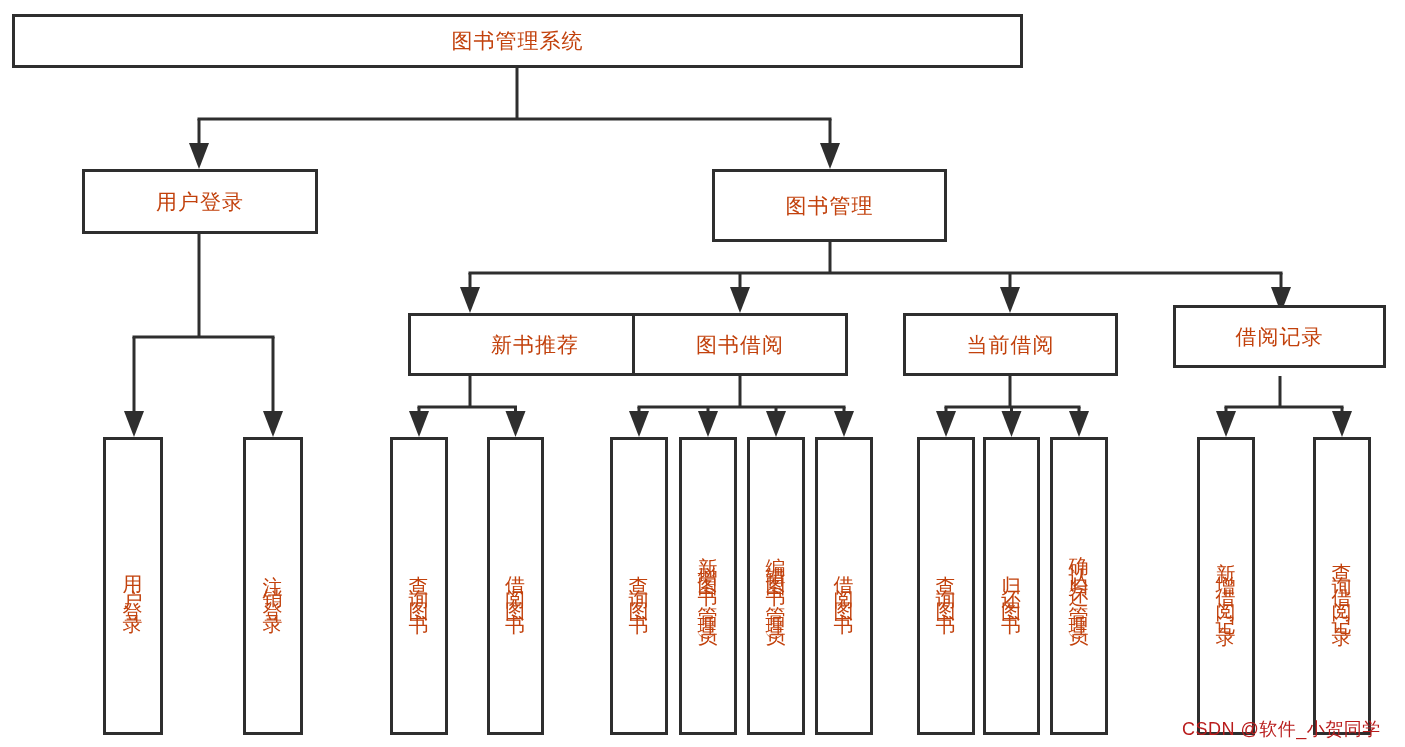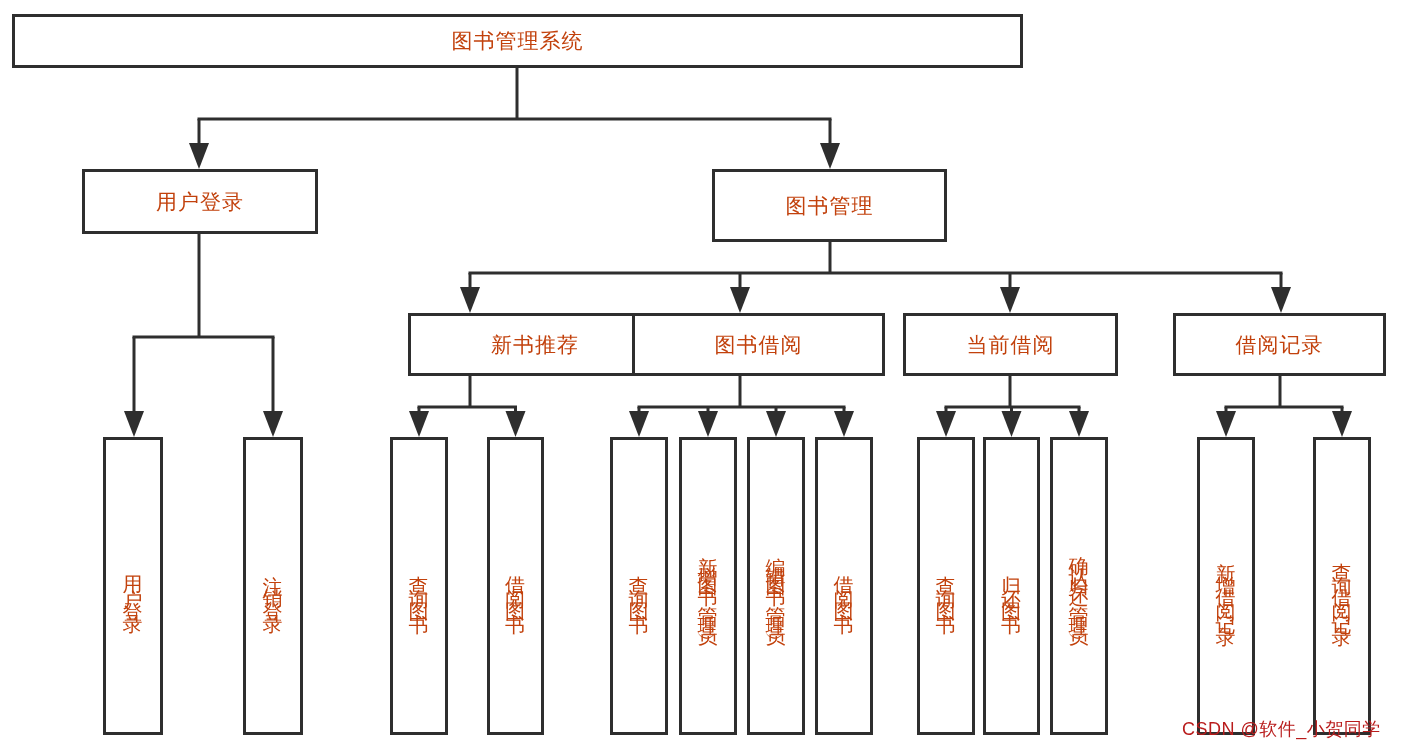--- a/index.html
+++ b/index.html
@@ -136,7 +136,7 @@
   <div class="node h-node" style="left:376px;top:313px;width:254px;height:63px;margin-left:32px;">
     <span>新书推荐</span>
   </div>
-  <div class="node h-node" style="left:632px;top:313px;width:253px;height:63px;">
+  <div class="node h-node" style="left:632px;top:313px;width:216px;height:63px;">
     <span>图书借阅</span>
   </div>
   <div class="node h-node" style="left:903px;top:313px;width:215px;height:63px;text-align:center;">

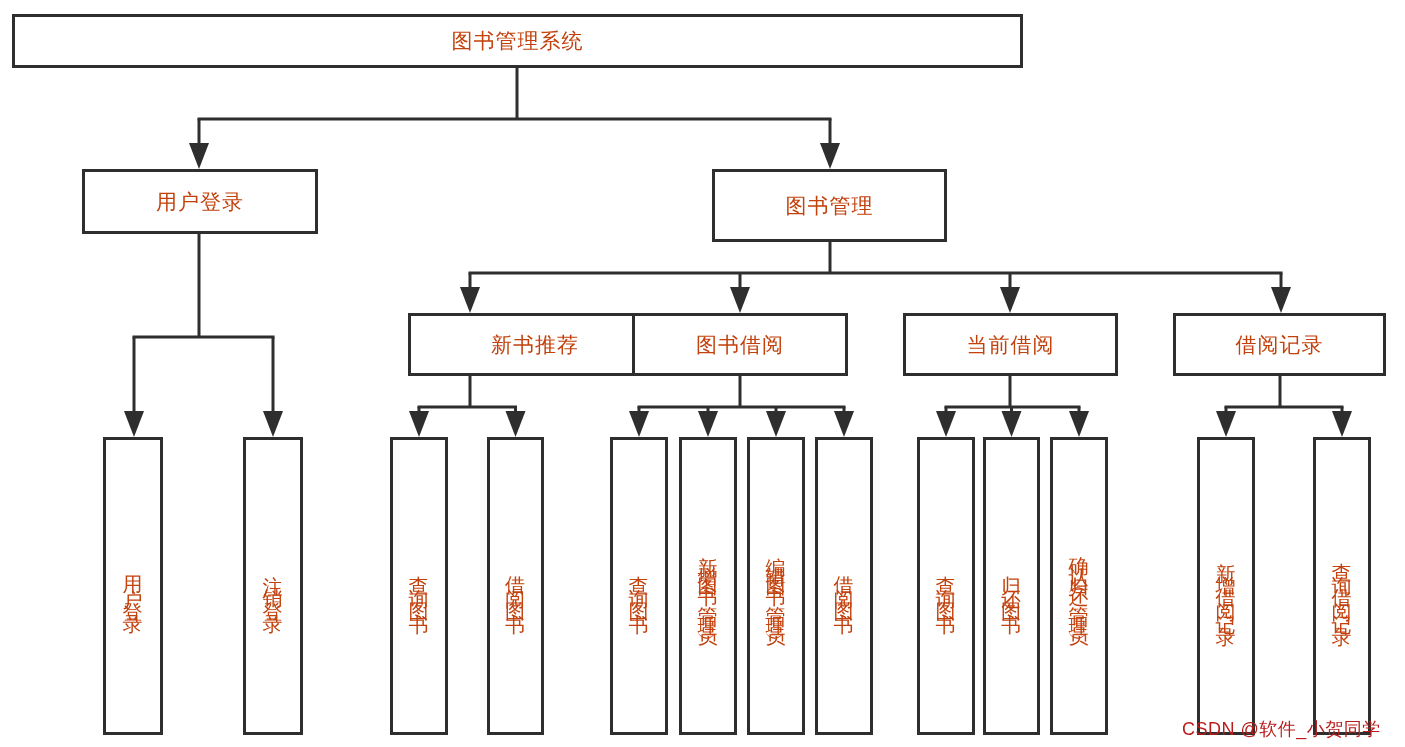--- a/index.html
+++ b/index.html
@@ -142,7 +142,7 @@
   <div class="node h-node" style="left:903px;top:313px;width:215px;height:63px;text-align:center;">
     <span>当前借阅</span>
   </div>
-  <div class="node h-node" style="left:1173px;top:313px;width:213px;height:63px;">
+  <div class="node h-node" style="left:1173px;top:305px;width:213px;height:63px;">
     <span>借阅记录</span>
   </div>
 

